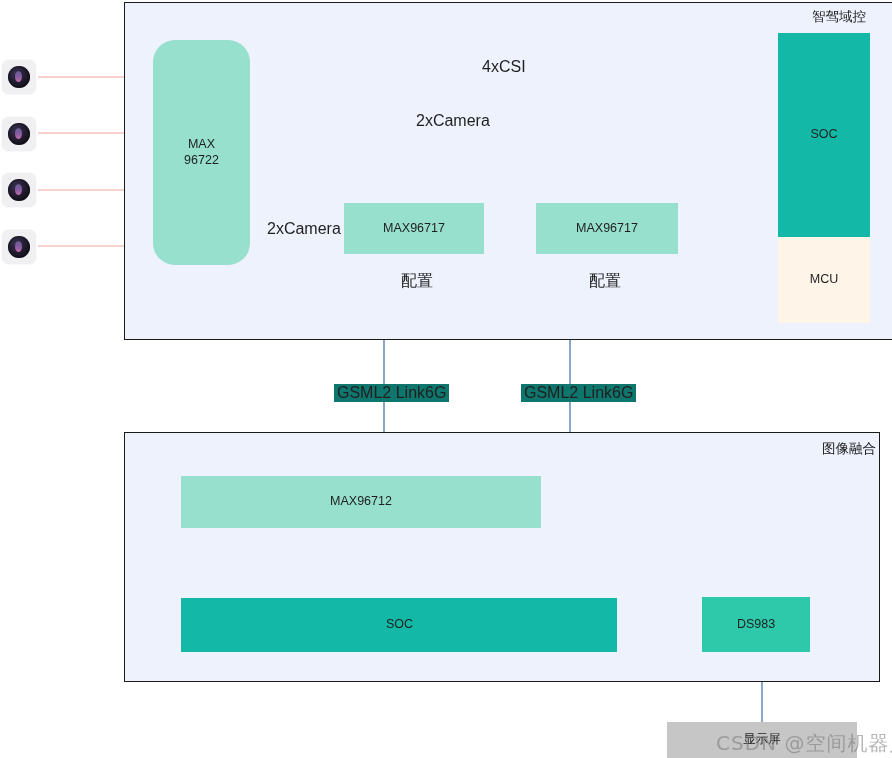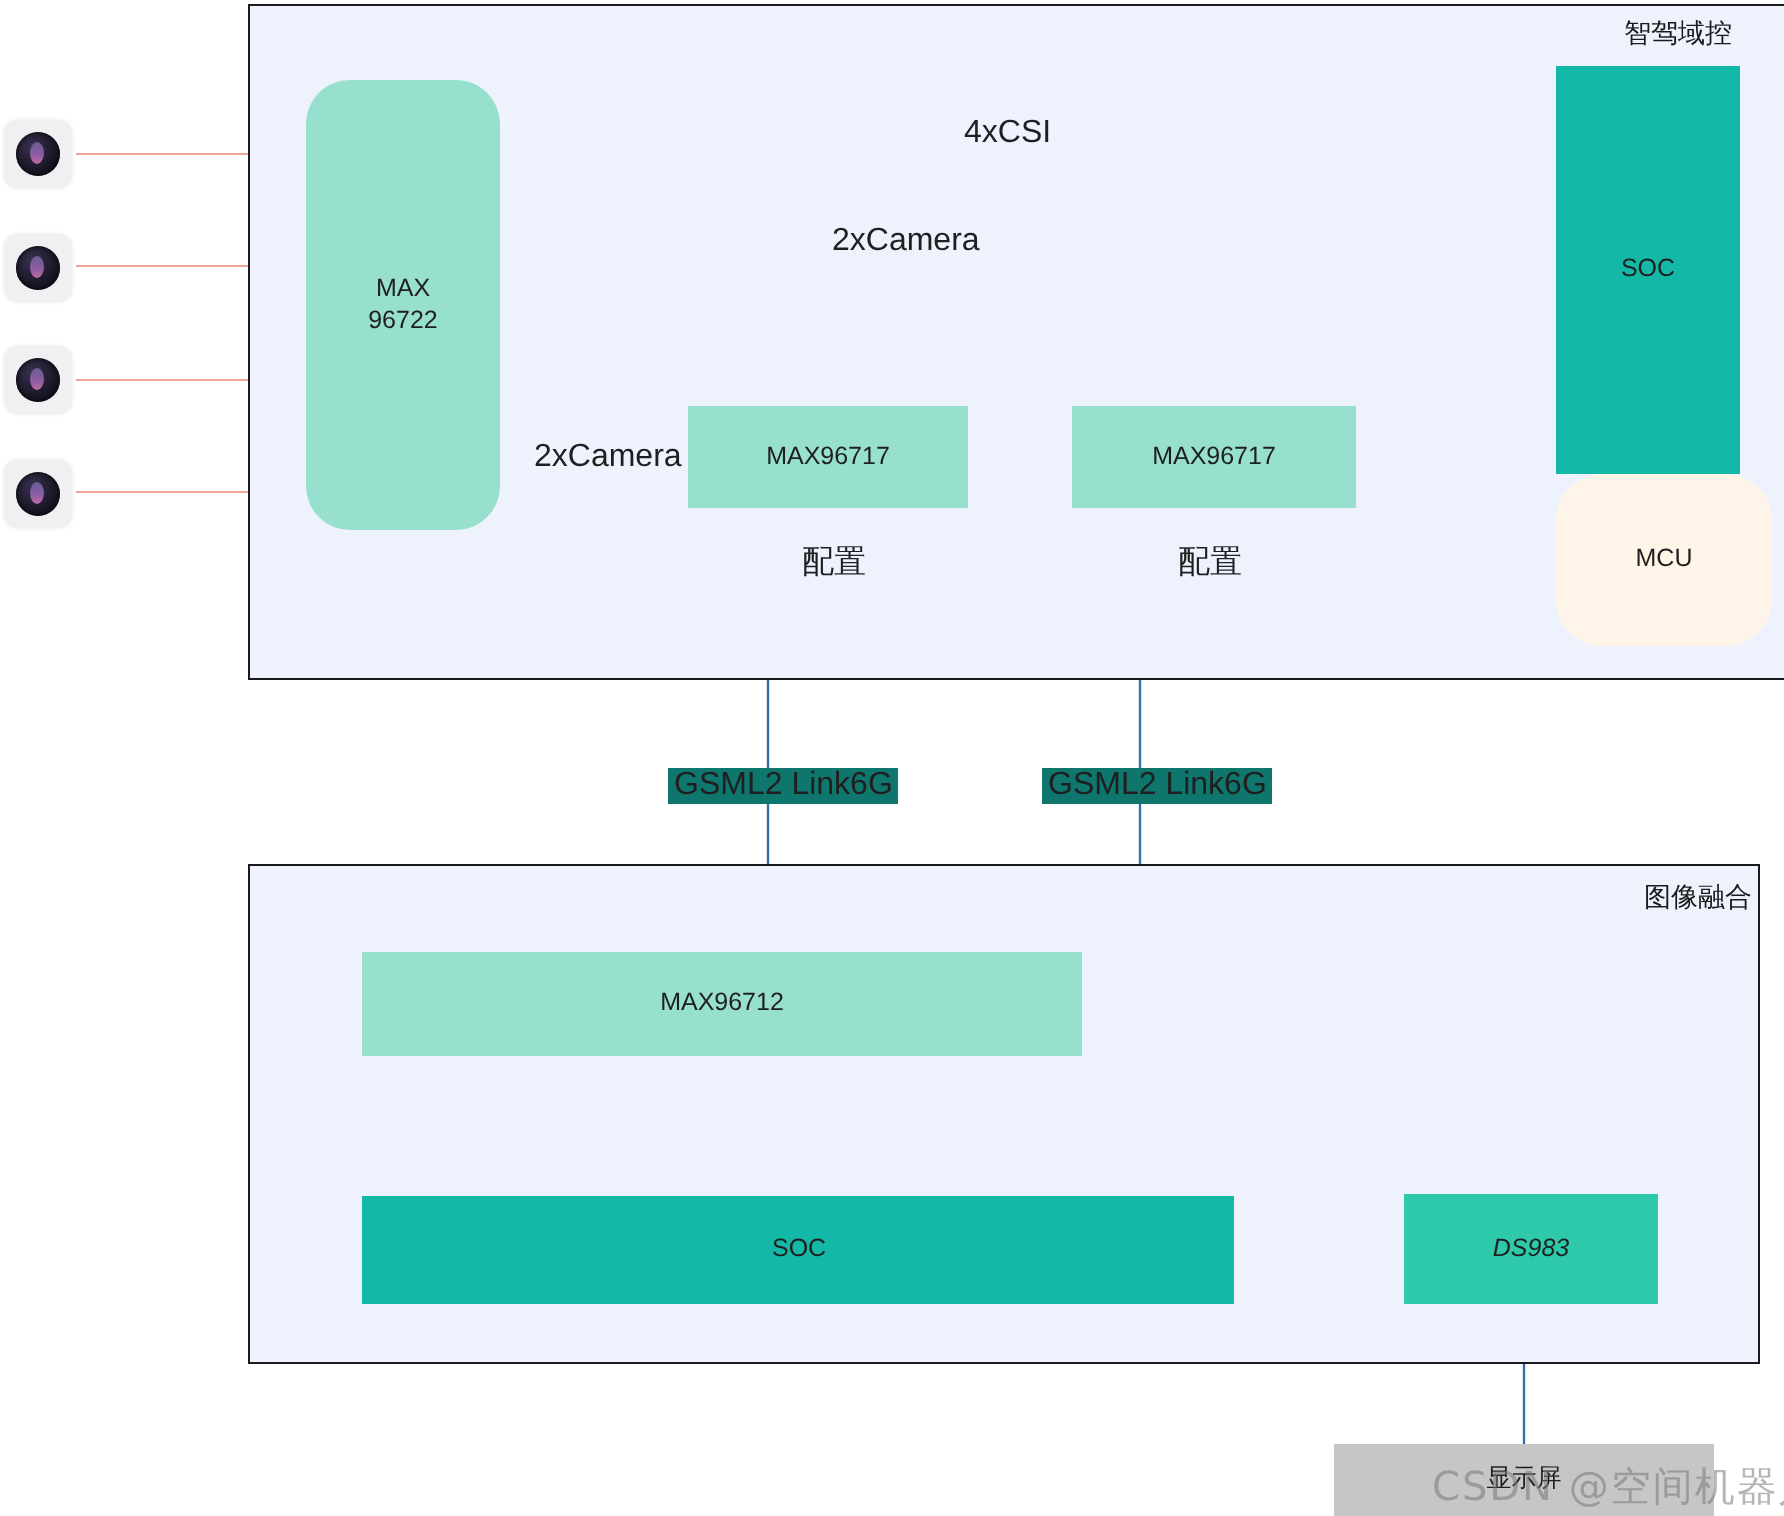--- a/index.html
+++ b/index.html
@@ -166,7 +166,7 @@
 
   <div class="node orange" style="left:778px;top:33px;width:92px;height:204px;">SOC</div>
 
-  <div class="node orange-light" style="left:778px;top:237px;width:108px;height:86px;border-radius:23px;">MCU</div>
+  <div class="node orange-light" style="left:778px;top:237px;width:92px;height:86px;">MCU</div>
 
   <div class="node teal" style="left:181px;top:476px;width:360px;height:52px;">MAX96712</div>
 

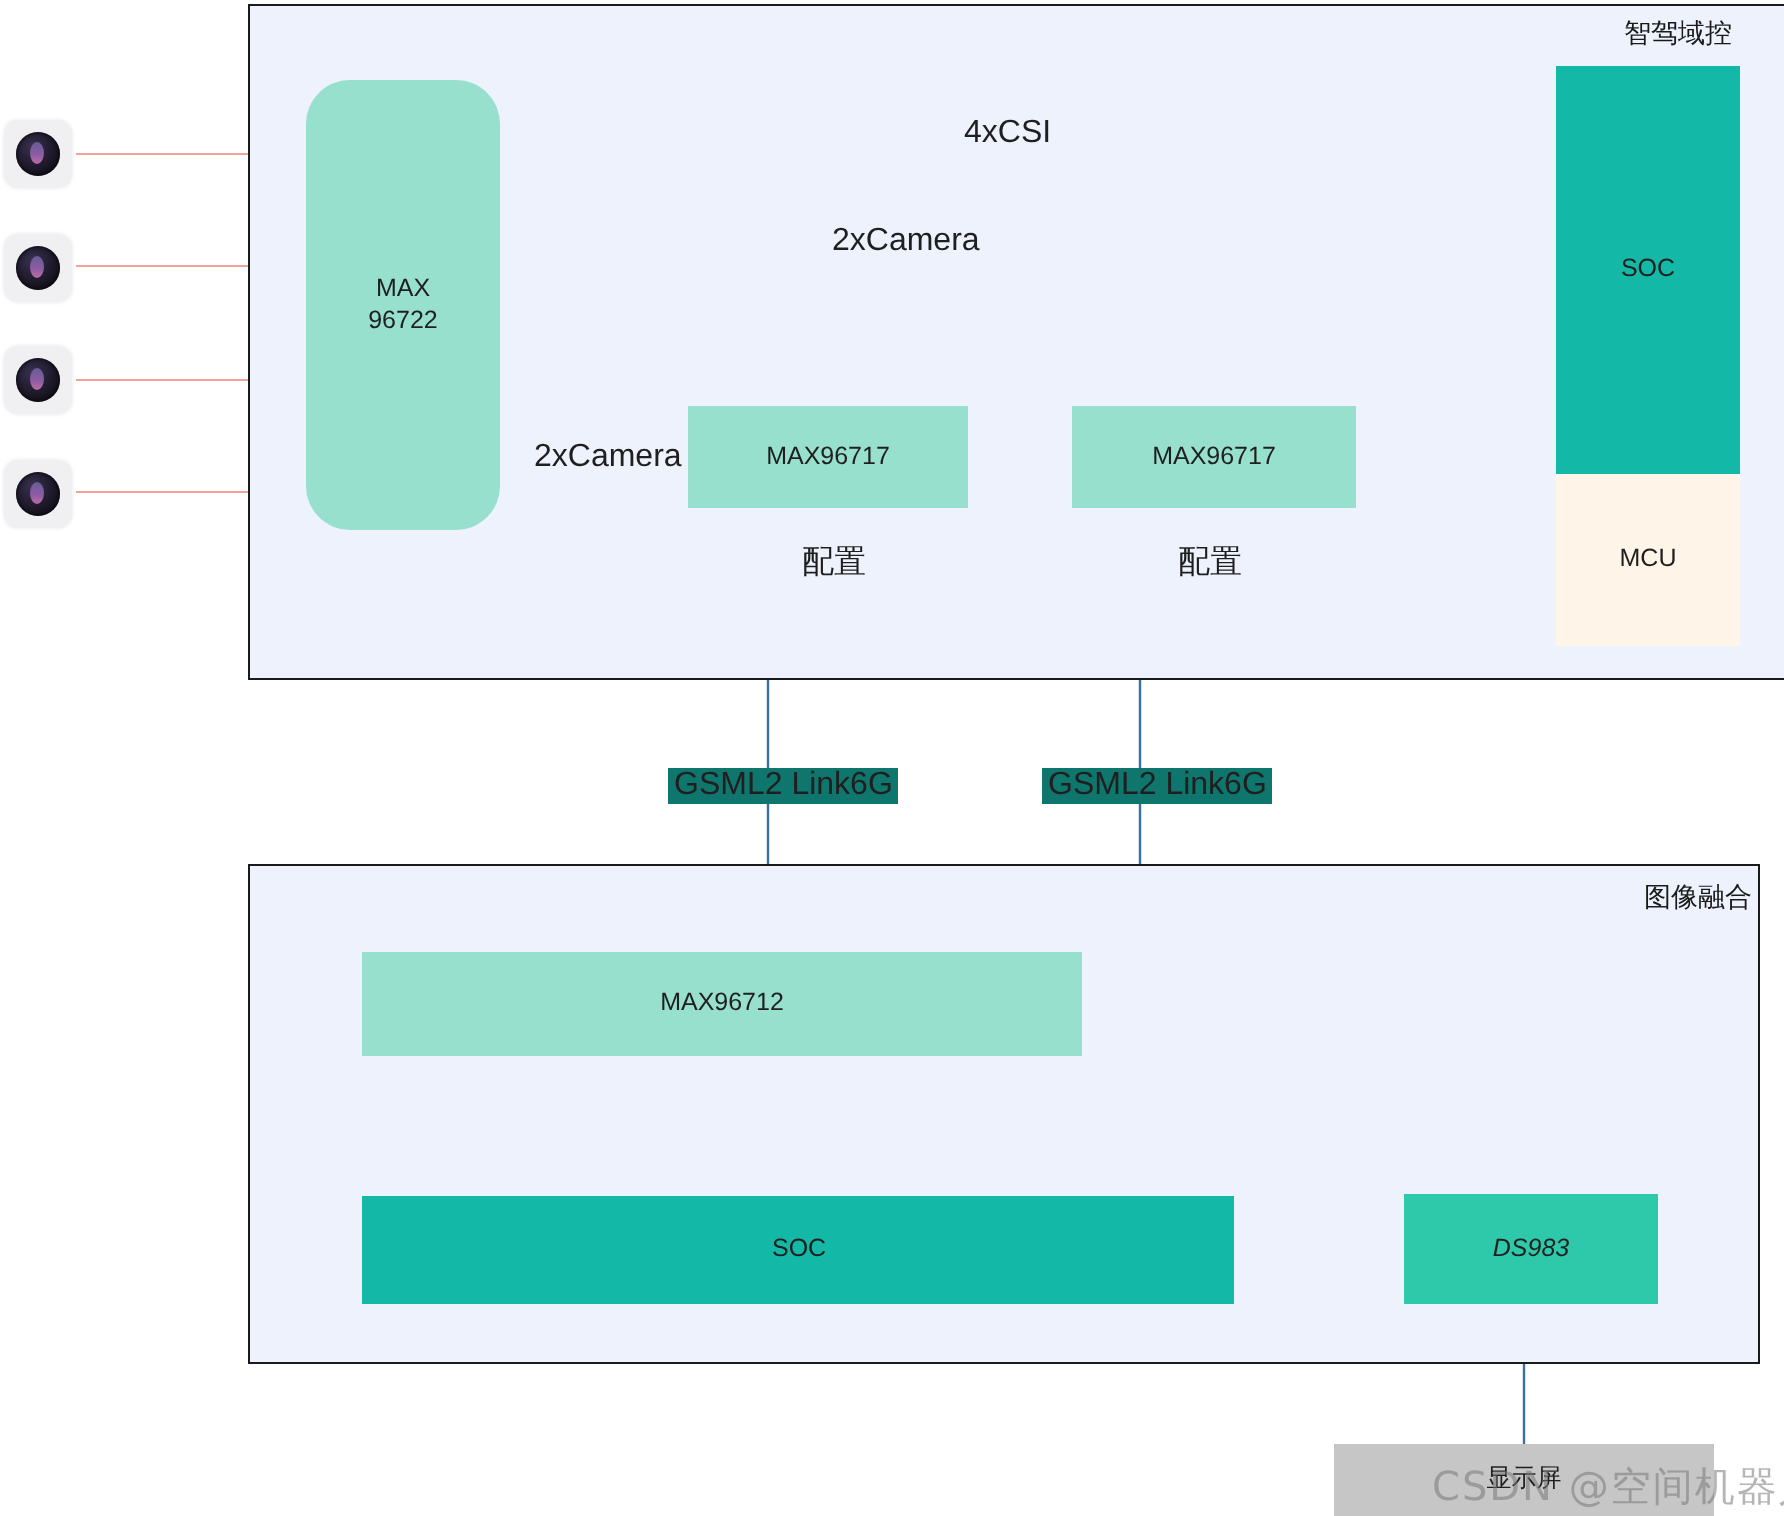--- a/index.html
+++ b/index.html
@@ -174,7 +174,7 @@
     <span style="position:absolute;left:205px;">SOC</span>
   </div>
 
-  <div class="node teal-strong" style="left:702px;top:597px;width:127px;height:55px;font-style:italic;">DS983</div>
+  <div class="node teal-strong" style="left:702px;top:597px;width:108px;height:55px;">DS983</div>
 
   <div class="node gray" style="left:667px;top:722px;width:190px;height:36px;">显示屏</div>
 

